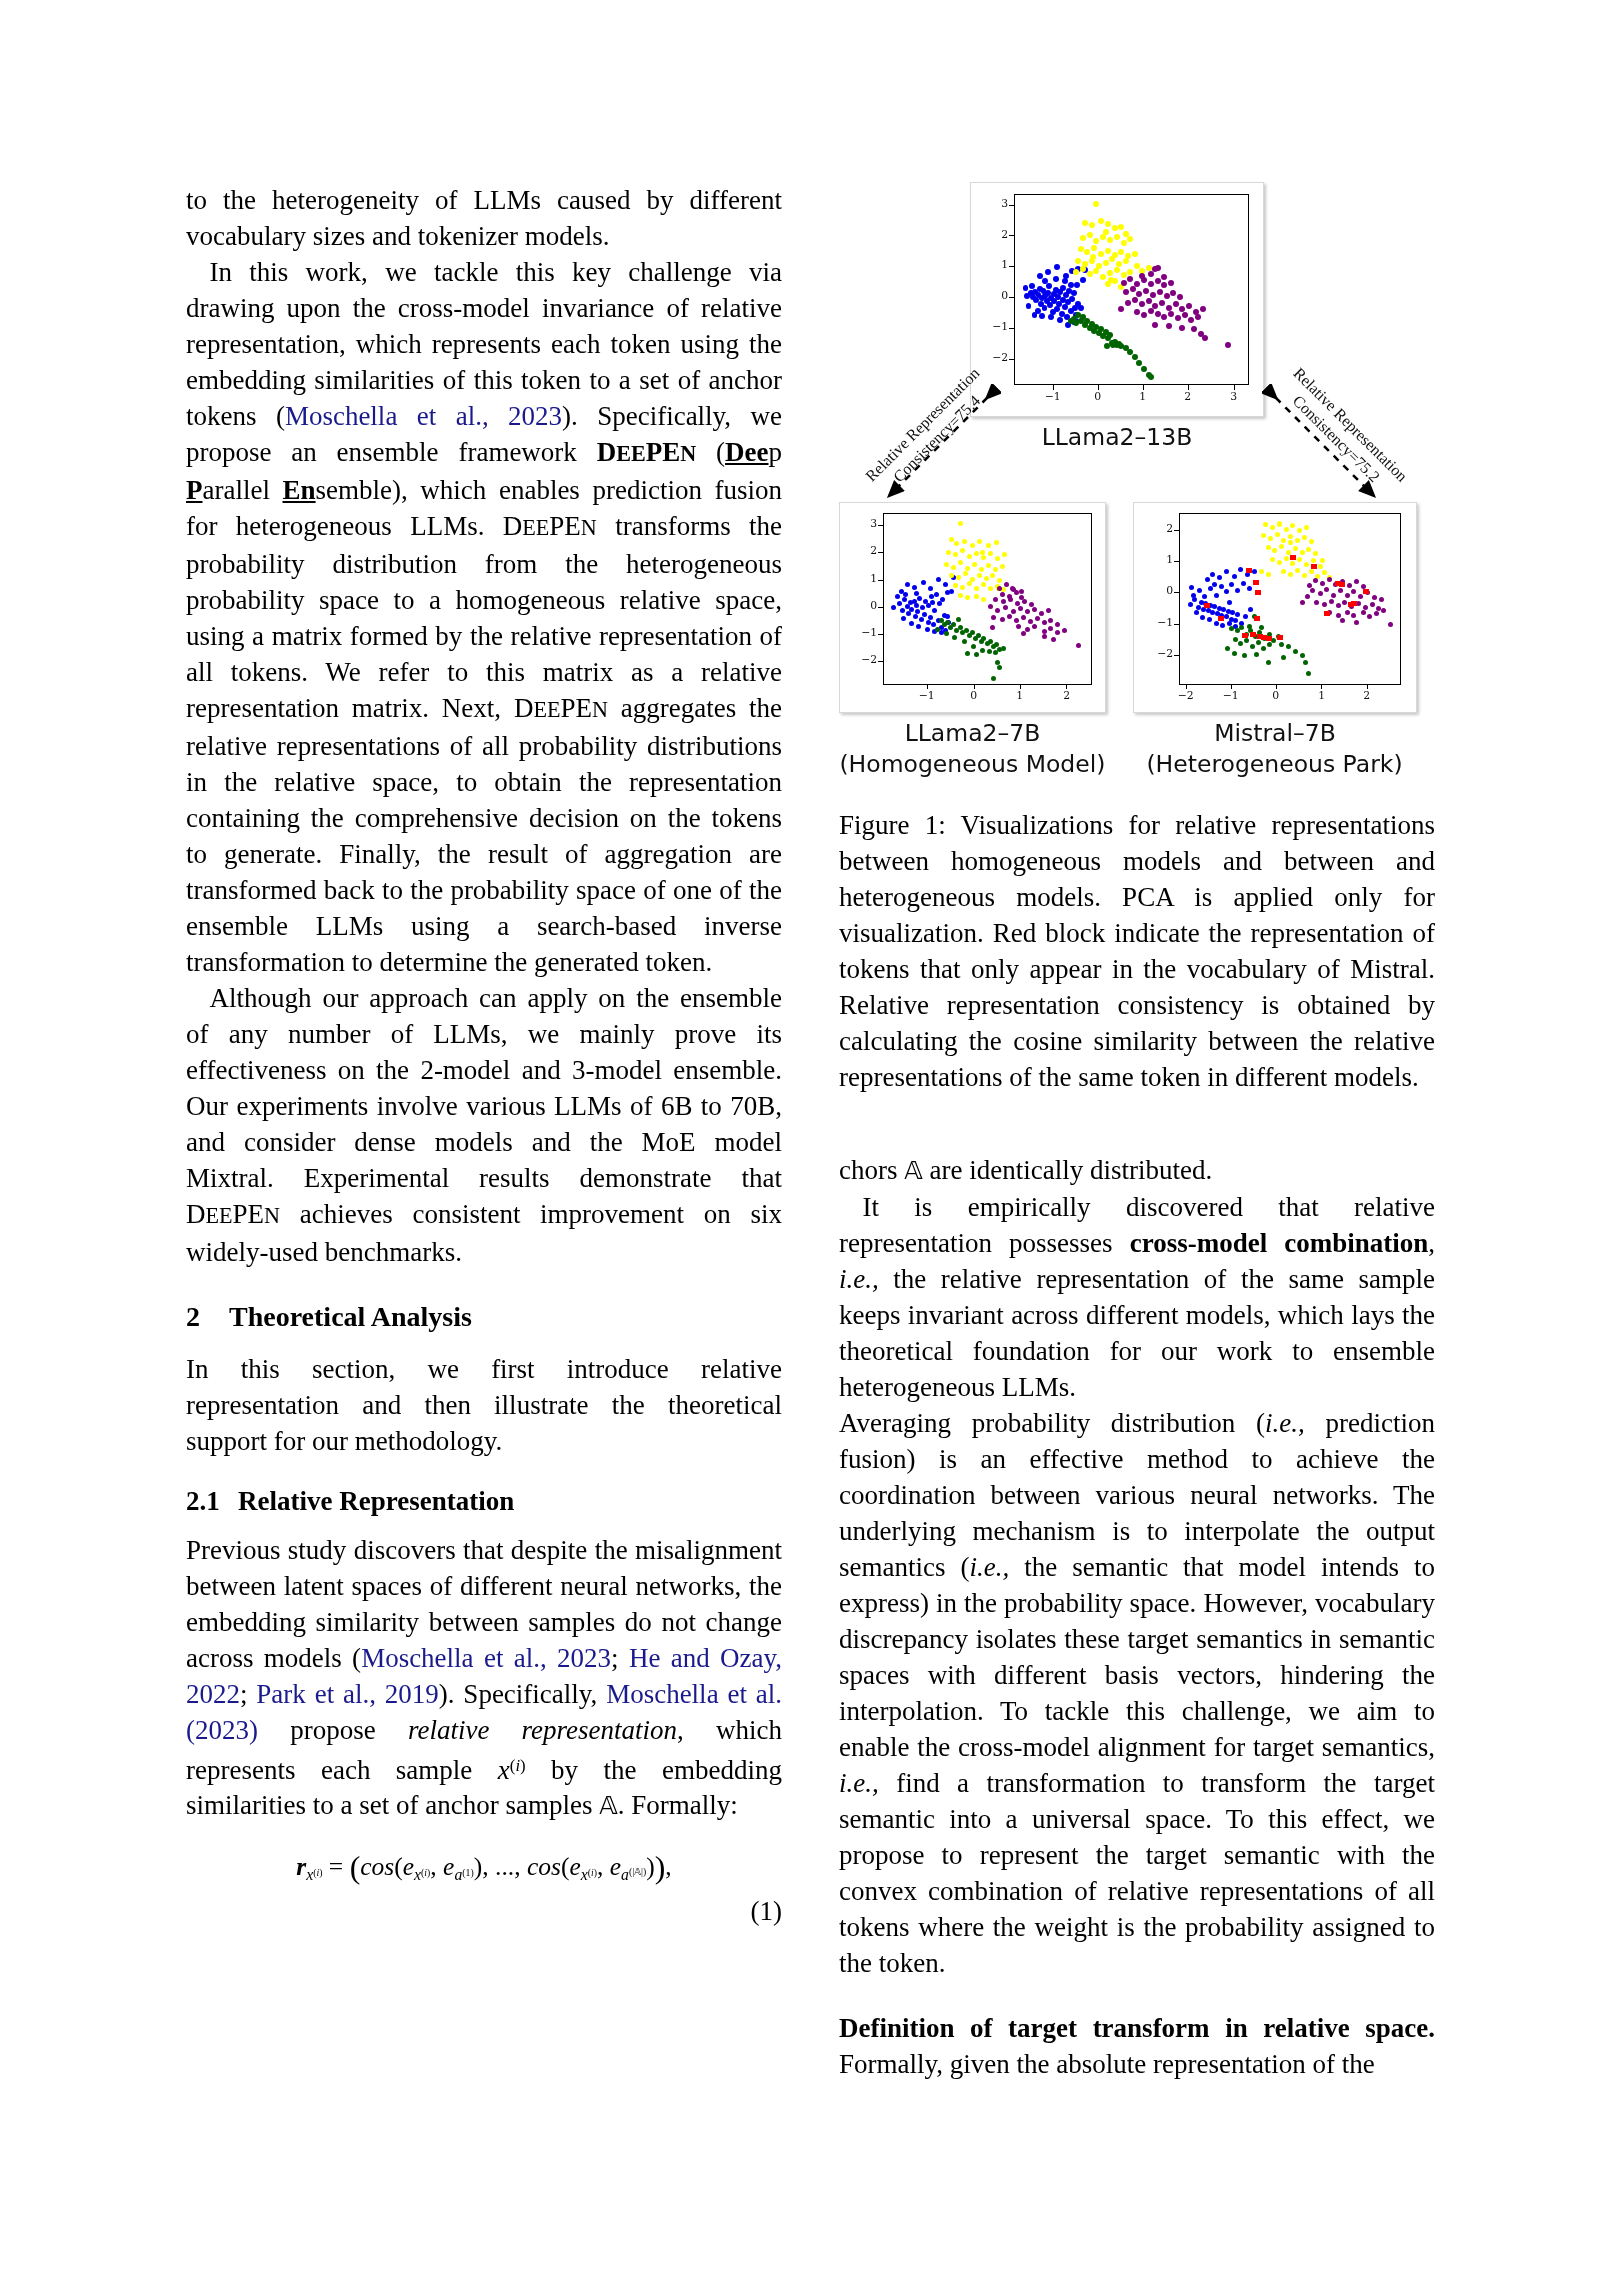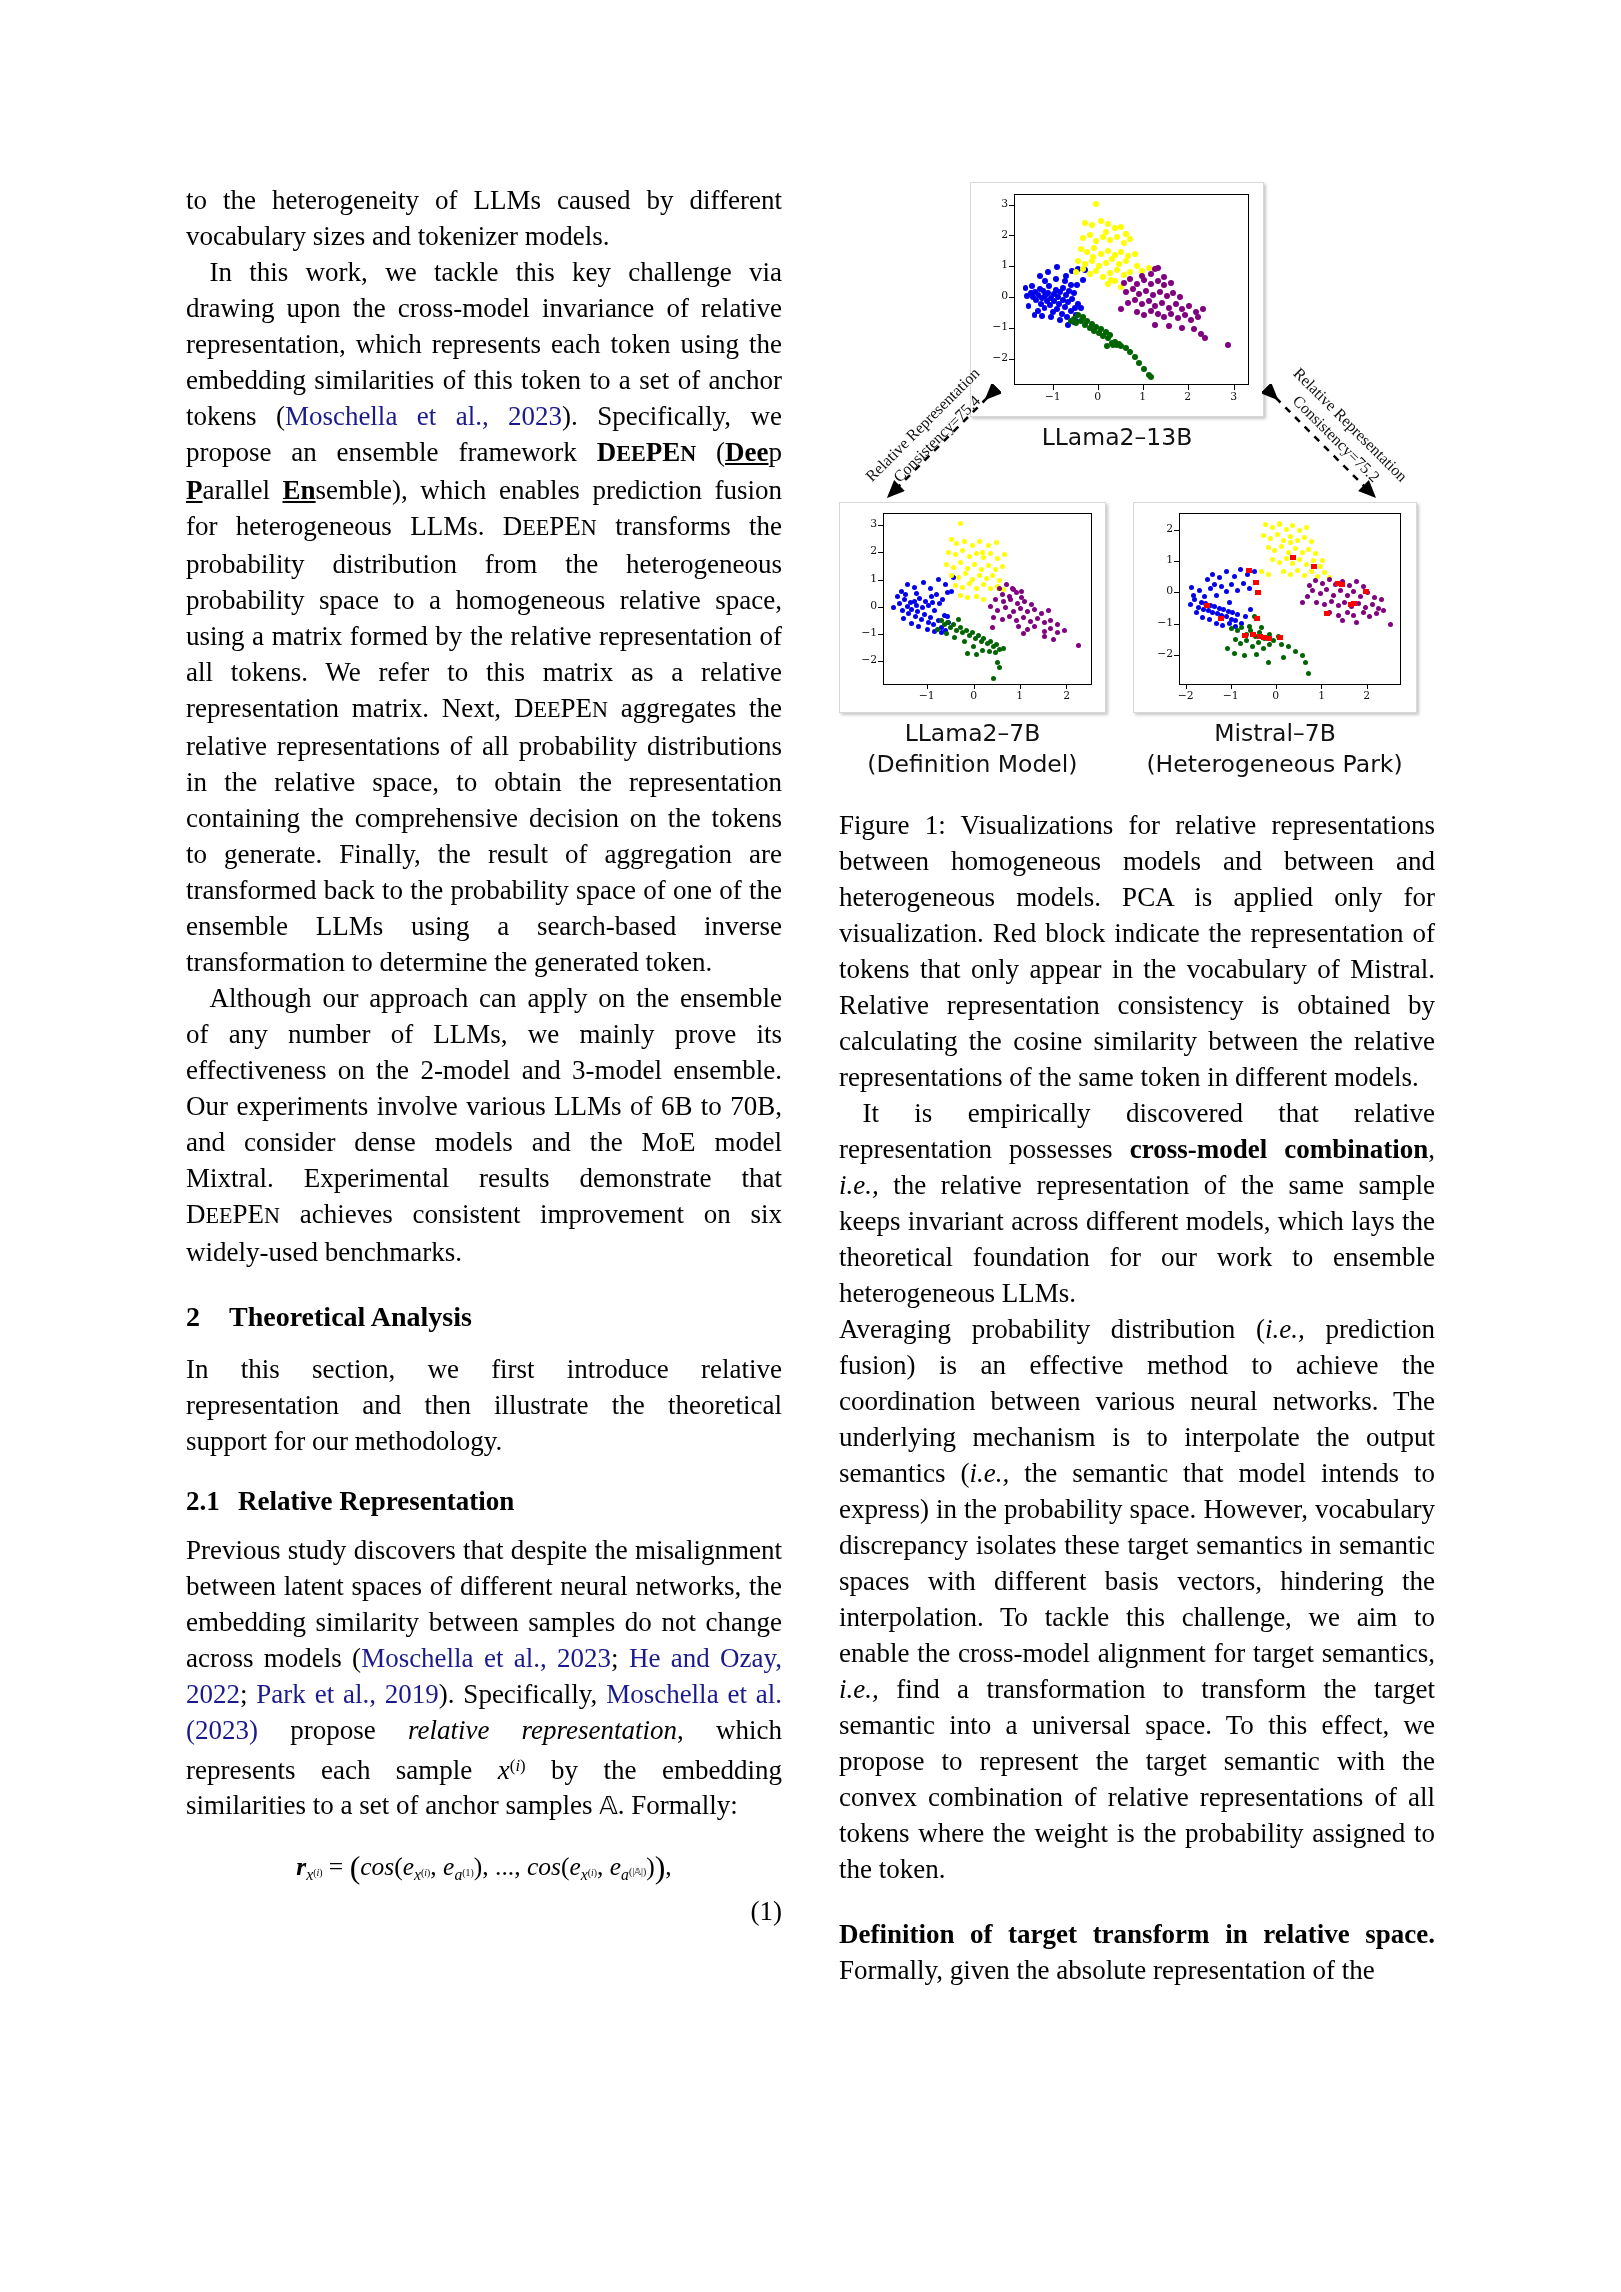--- a/index.html
+++ b/index.html
@@ -655,7 +655,7 @@
             </div>
         </div>
         <div class="plot-title" style="left:0px; top:537px; width:267px;">LLama2–7B</div>
-        <div class="plot-title" style="left:-17.6px; top:568px; width:302px;">(Definition Model)</div>
+        <div class="plot-title" style="left:-17.6px; top:568px; width:302px;">(Homogeneous Model)</div>
 
         <div class="panel" style="left:294px; top:320px; width:284px; height:211px;">
           <div class="axbox" style="left:45px; top:9.8px; width:222px; height:172px;" id="ax2">

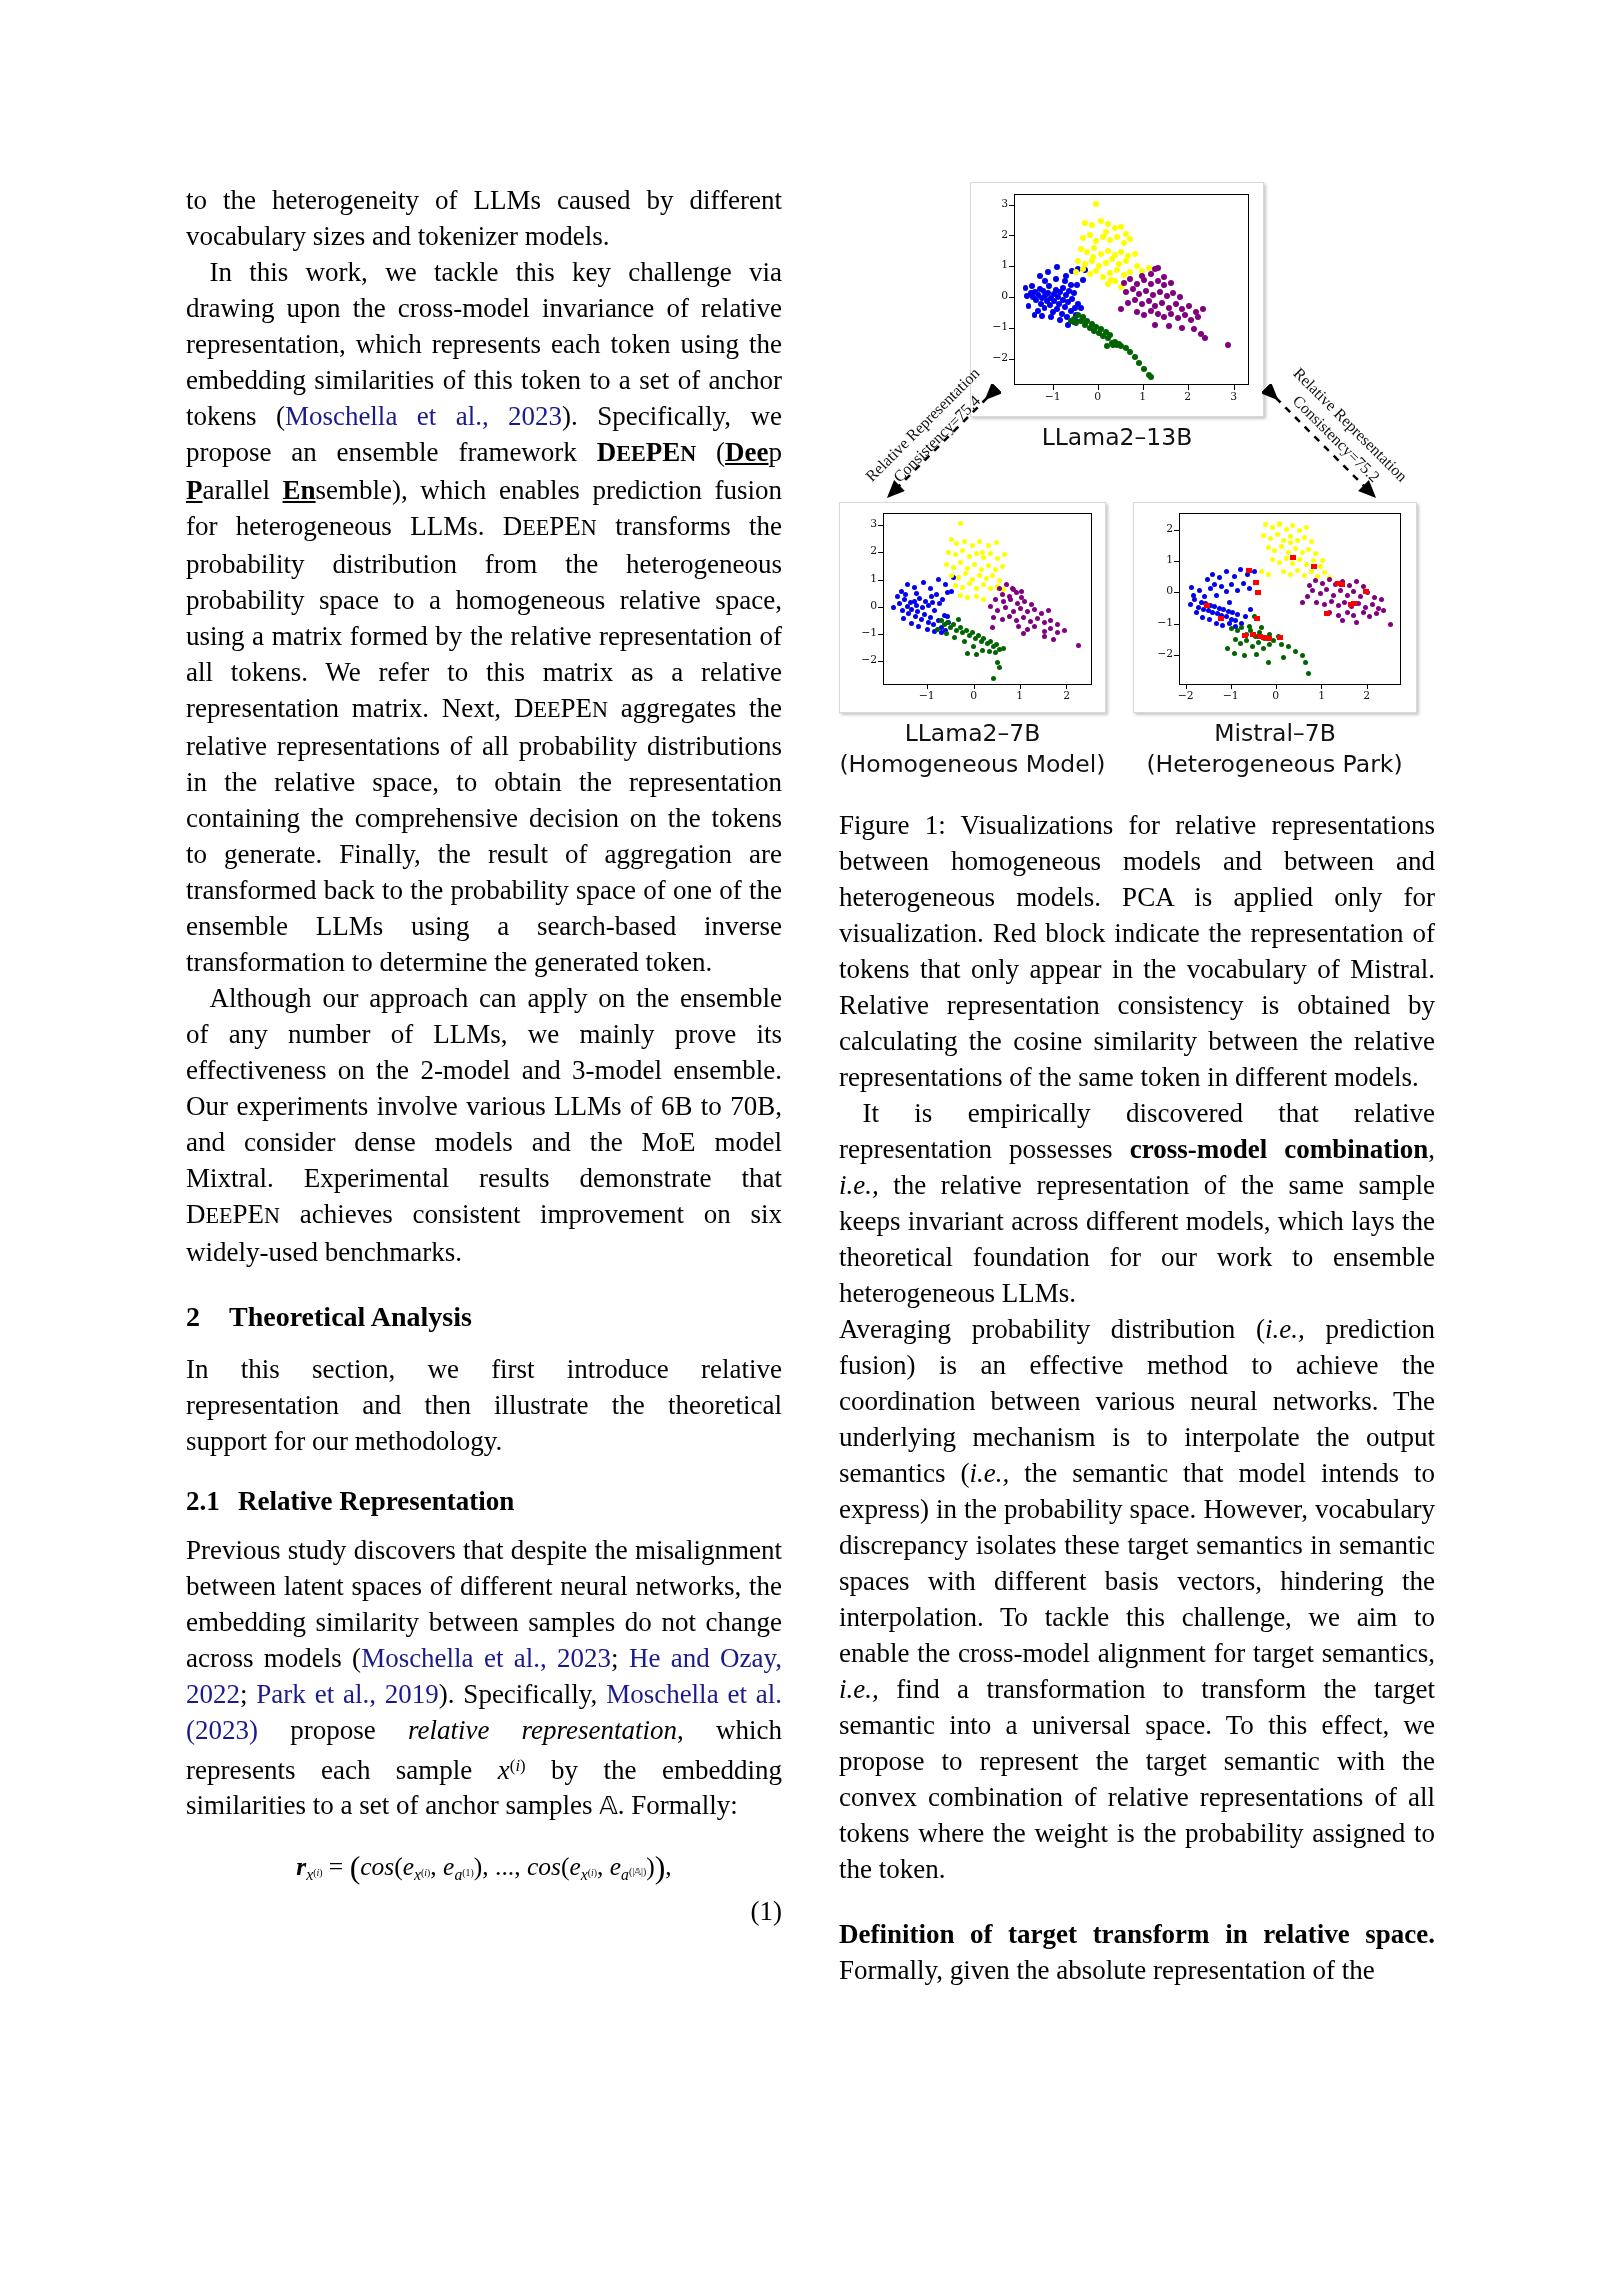--- a/index.html
+++ b/index.html
@@ -884,6 +884,7 @@
         <span>Visualizations for relative representations between homogeneous models and between and heterogeneous models. PCA is applied only for visualization. Red block indicate the representation of tokens that only appear in the vocabulary of Mistral. Relative representation consistency is obtained by calculating the cosine similarity between the relative representations of the same token in different models.</span>
       </p>
 
+      <p style="margin-top:57px;">chors <span class="bbA">𝔸</span> are identically distributed.</p>
 
       <p class="indent">It is empirically discovered that relative representation possesses <b>cross-model combination</b>, <i>i.e.,</i> the
       relative representation of the same sample keeps

